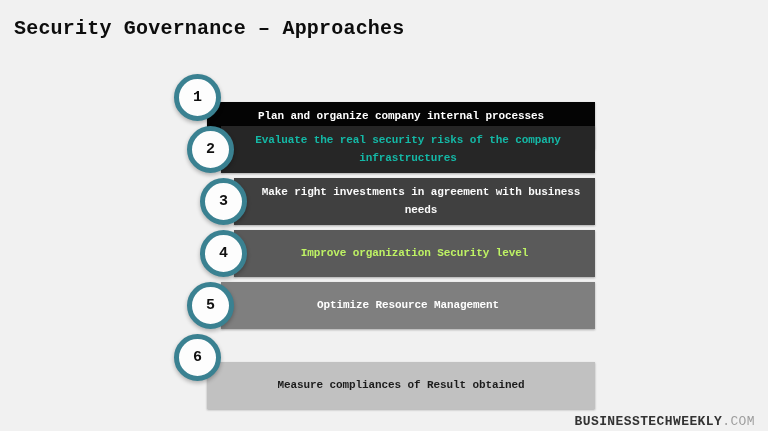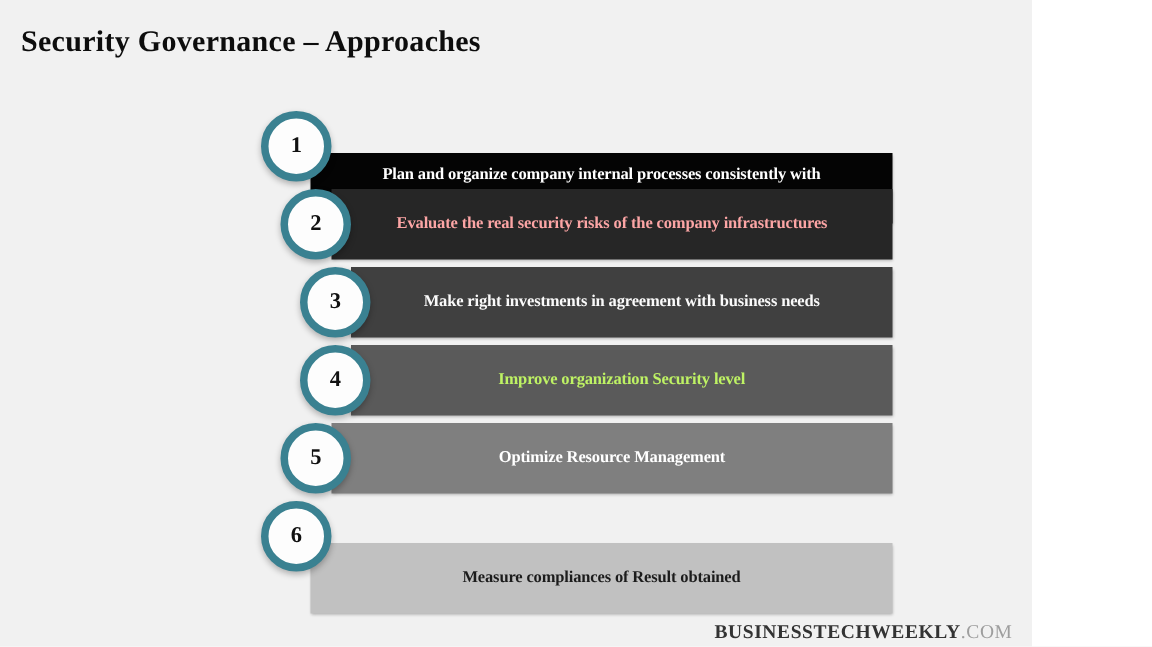--- a/index.html
+++ b/index.html
@@ -5,11 +5,11 @@
   html, body { margin: 0; padding: 0; }
   .stage {
     position: relative;
-    width: 688px;
+    width: 768px;
     height: 431px;
     background: #f1f1f1;
     overflow: hidden;
-    font-family: Liberation Serif, serif;
+    font-family: Liberation Mono, monospace;
   }
   .title {
     position: absolute;

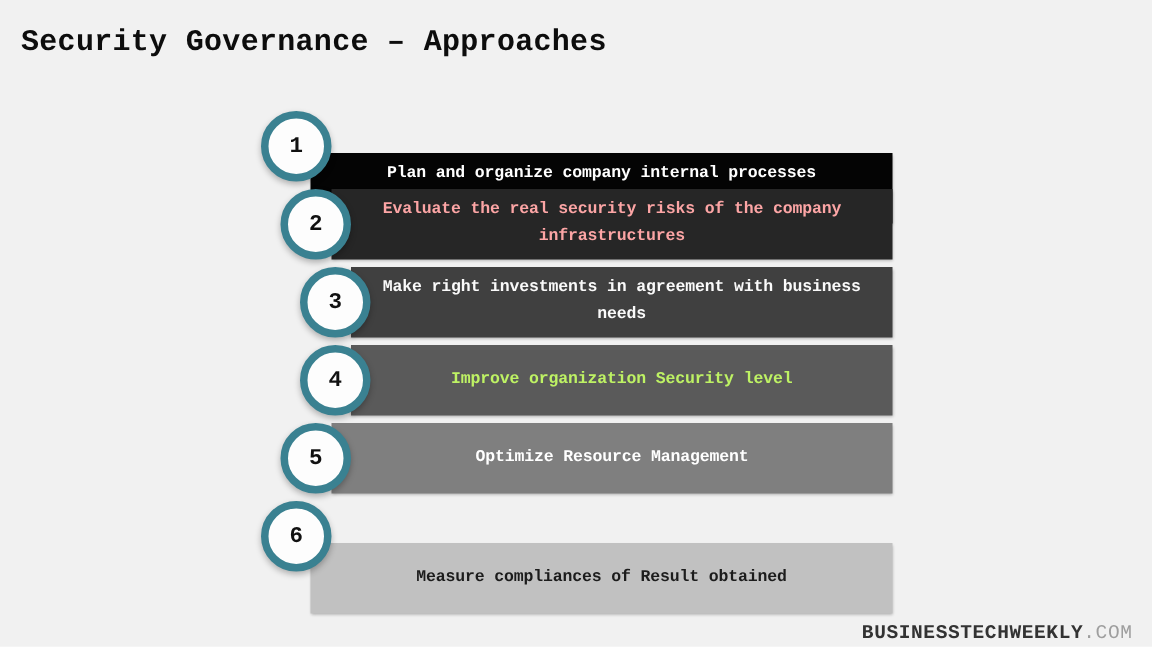--- a/index.html
+++ b/index.html
@@ -107,7 +107,7 @@
   </div>
 
   <div class="row row-2 indent-1">
-    <div class="bar" style="background-color: rgb(38, 38, 38); color: #fca5a5;">
+    <div class="bar" style="background-color: rgb(38, 38, 38); color: #14b8a6;">
       <span class="bar-label">Evaluate the real security risks of the company infrastructures</span>
     </div>
     <div class="circle">

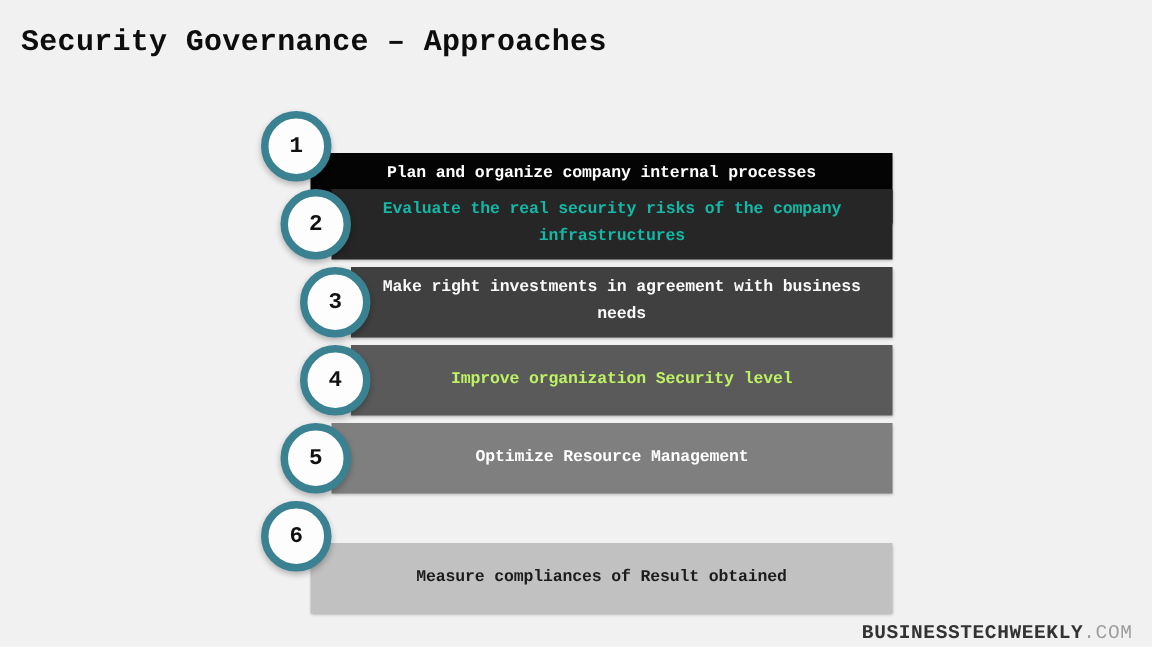--- a/index.html
+++ b/index.html
@@ -116,7 +116,7 @@
   </div>
 
   <div class="row row-3 indent-2">
-    <div class="bar" style="background-color: rgb(64, 64, 64); color: rgb(250, 250, 250);">
+    <div class="bar" style="background-color: rgb(64, 64, 64); color: rgb(250, 250, 250); justify-content: flex-end;">
       <span class="bar-label">Make right investments in agreement with business needs</span>
     </div>
     <div class="circle">

